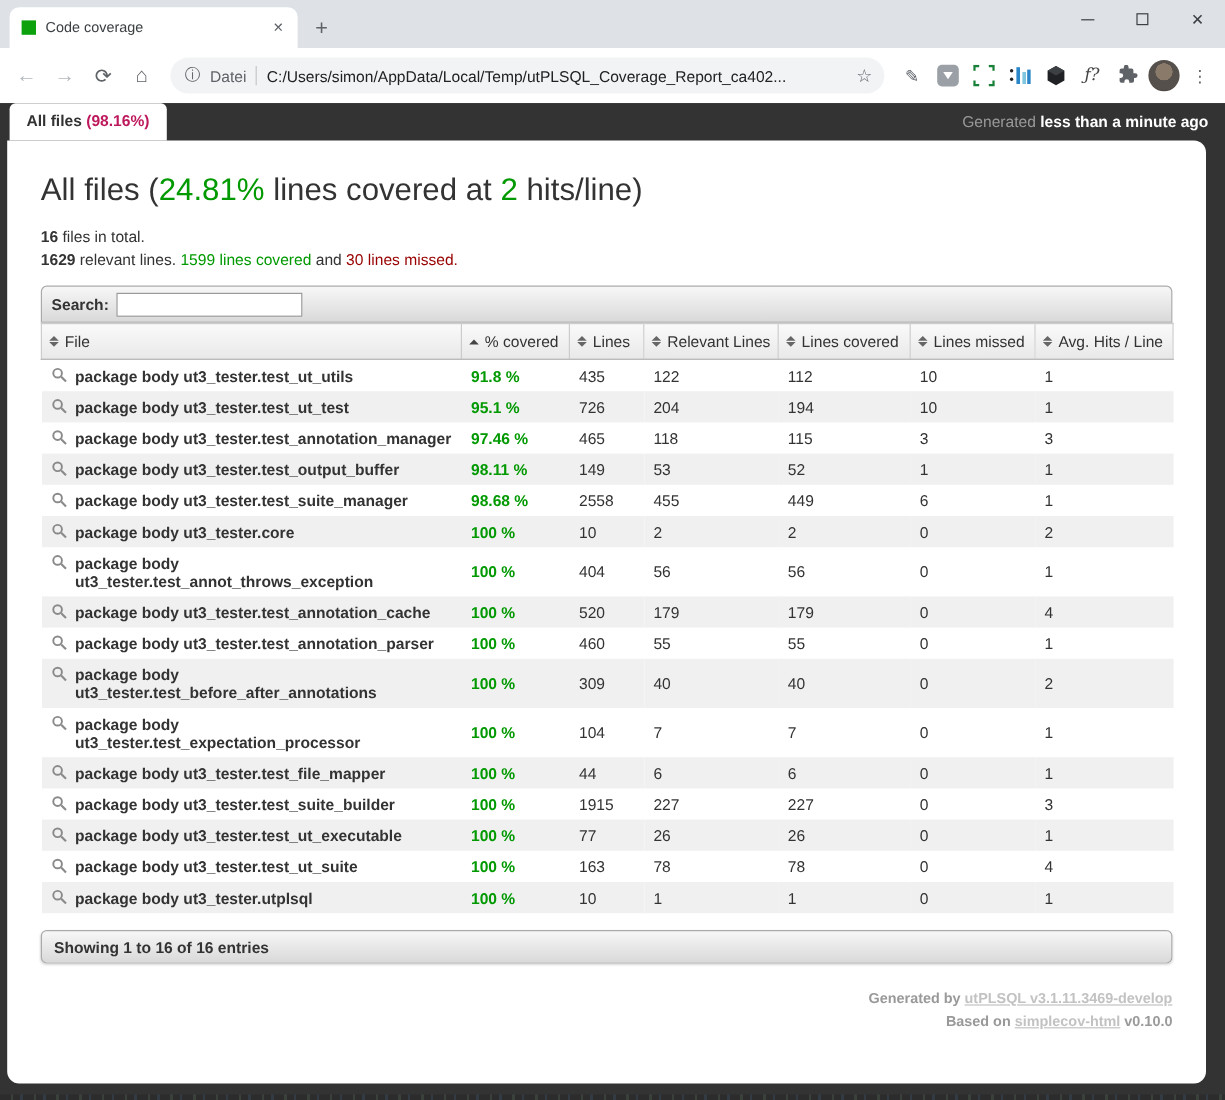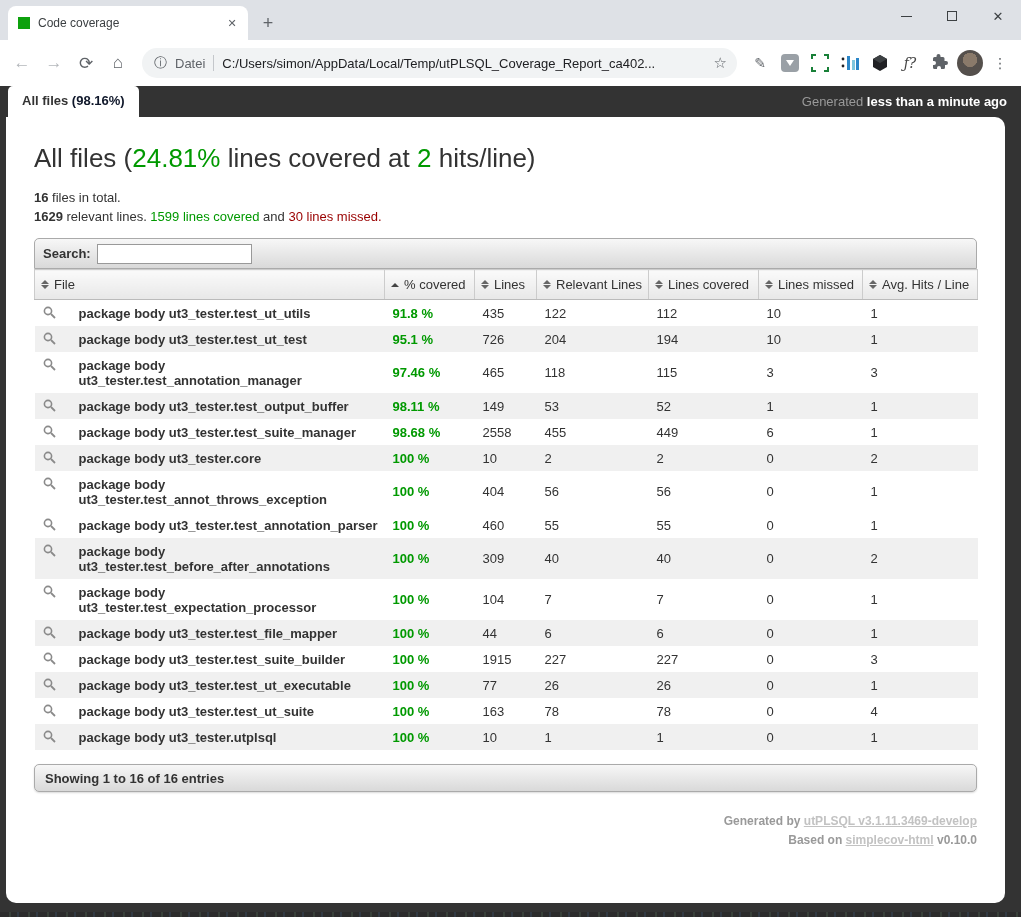--- a/index.html
+++ b/index.html
@@ -48,7 +48,7 @@
   .page-top { height:31px; display:flex; align-items:center; justify-content:space-between; padding-right:14px; }
   .report-tab { margin-left:8px; background:#fff; border-radius:5px 5px 0 0; padding:7px 14px 9px 14px;
                 font-size:13px; font-weight:bold; color:#333; align-self:flex-end; }
-  .report-tab .pct { color:#0f172a; }
+  .report-tab .pct { color:#be185d; }
   .generated { font-size:13px; color:#999; }
   .generated b { color:#fff; }
 

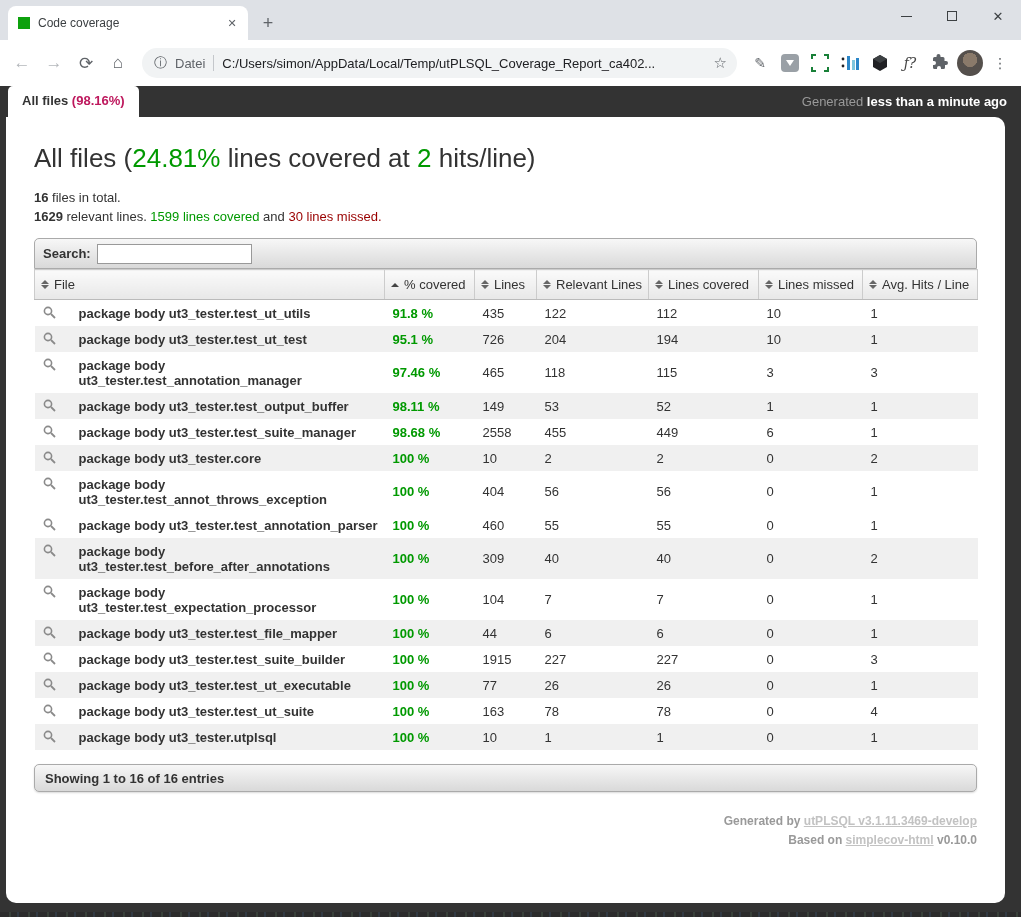--- a/index.html
+++ b/index.html
@@ -79,7 +79,7 @@
   td { font-size:13px; color:#333; padding:5px 4px 5px 8px; vertical-align:middle; }
   tbody tr.even { background:#f0f0f0; }
   td.file { font-weight:bold; }
-  td.file a { color:#333; text-decoration:none; display:flex; align-items:flex-start; gap:23px; }
+  td.file a { color:#333; text-decoration:none; display:flex; align-items:flex-start; gap:7px; }
   td.file a span { padding-top:1px; }
   td .pct { color:#009900; font-weight:bold; }
   .mag { flex:0 0 auto; margin-top:1px; }

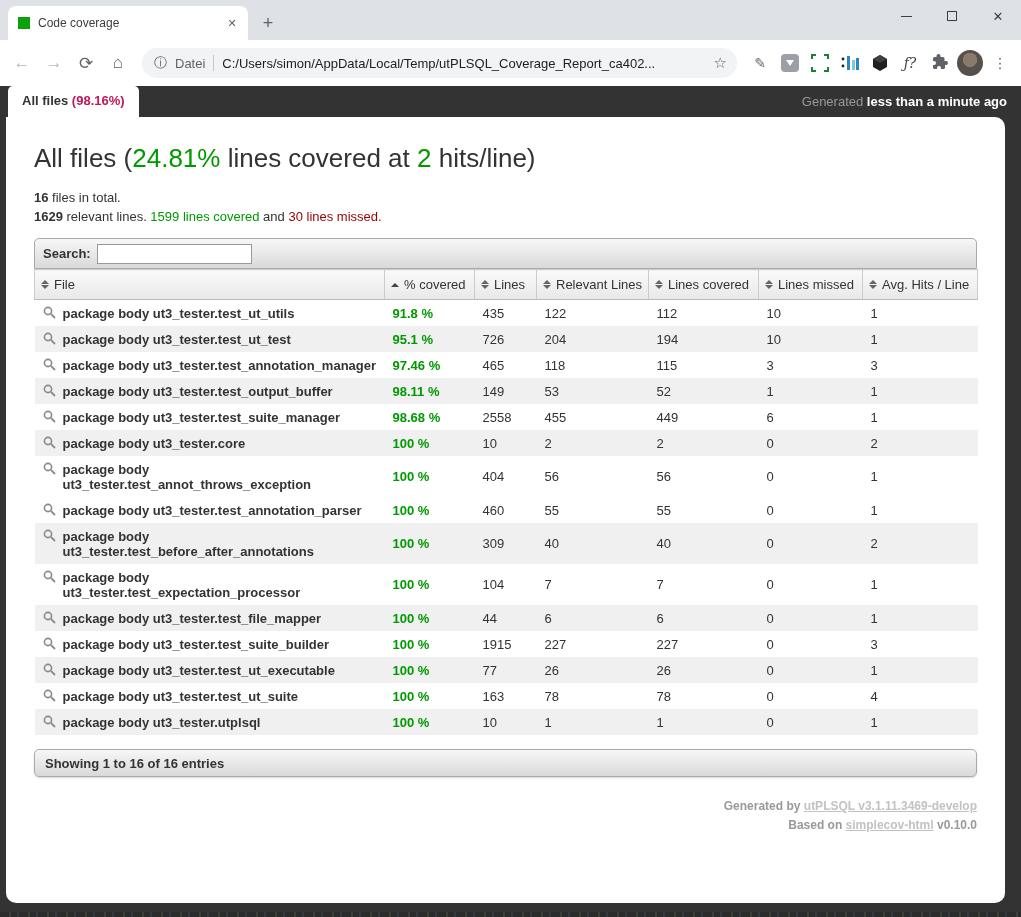--- a/index.html
+++ b/index.html
@@ -384,6 +384,23 @@
               <td>0</td>
               <td>1</td>
             </tr>
+            <tr class="even">
+              <td class="file">
+                <a href="#">
+                  <svg class="mag" width="13" height="13" viewBox="0 0 13 13">
+                    <circle cx="5" cy="5" r="3.6" fill="none" stroke="#8a8a8a" stroke-width="1.6"></circle>
+                    <line x1="8" y1="8" x2="12" y2="12" stroke="#8a8a8a" stroke-width="1.8"></line>
+                  </svg>
+                  <span>package body ut3_tester.test_annotation_cache</span>
+                </a>
+              </td>
+              <td><span class="pct">100 %</span></td>
+              <td>520</td>
+              <td>179</td>
+              <td>179</td>
+              <td>0</td>
+              <td>4</td>
+            </tr>
             <tr class="odd">
               <td class="file">
                 <a href="#">

